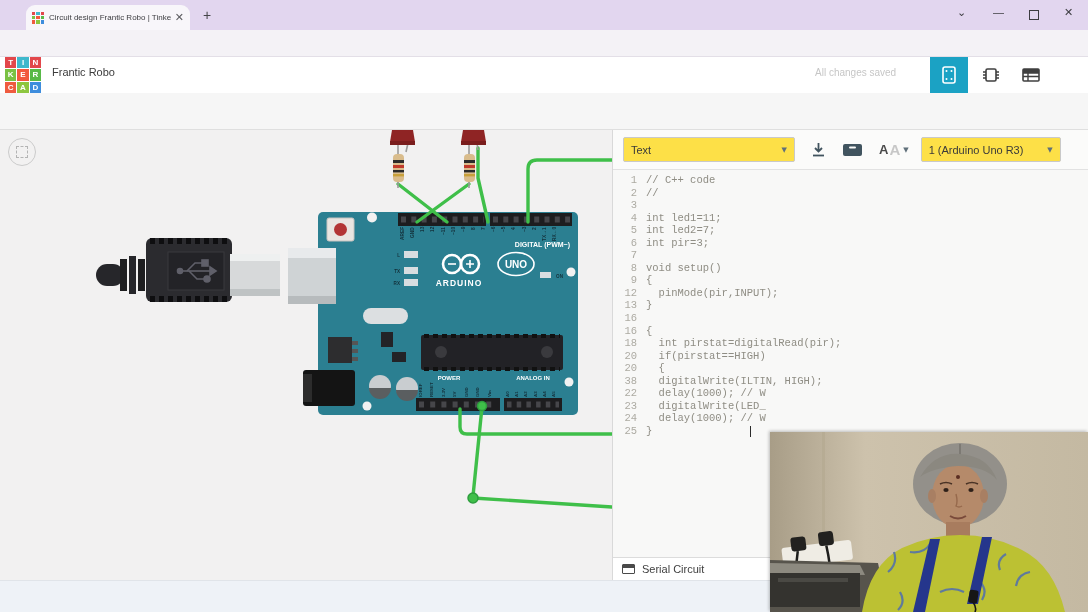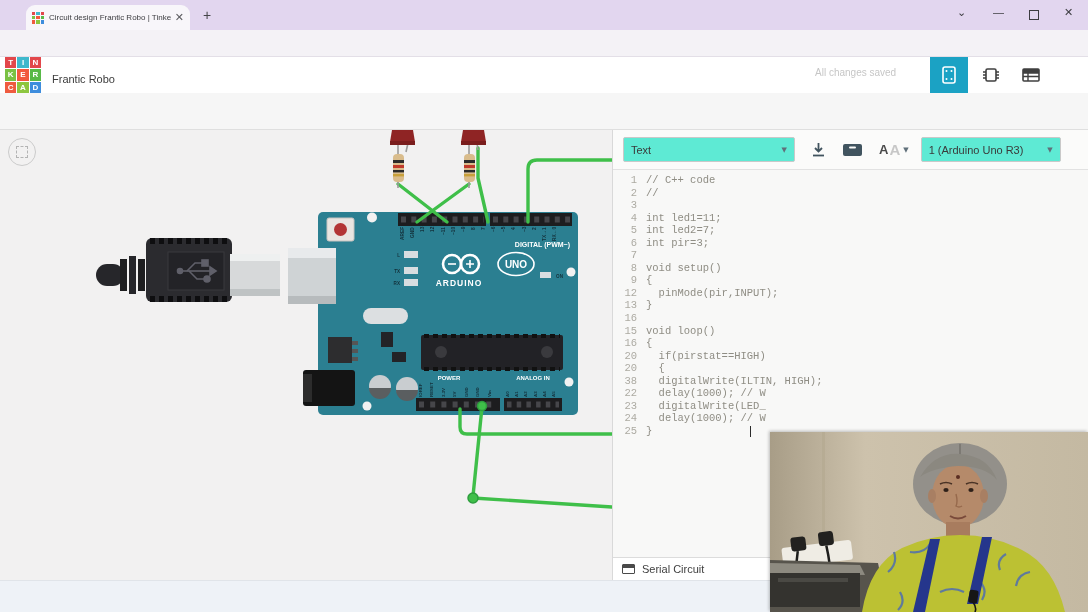--- a/index.html
+++ b/index.html
@@ -177,7 +177,7 @@
       <span class="lt7">A</span>
       <span class="lt8">D</span>
     </div>
-    <span class="abs doc-title" style="top:16px;">Frantic Robo</span>
+    <span class="abs doc-title" style="top:9px;">Frantic Robo</span>
     <span class="abs savestat" style="top:10px;">All changes saved</span>
     <div class="abs viewtile active" style="left:930px;top:0;">
       <svg width="20" height="18" viewBox="0 0 20 18">

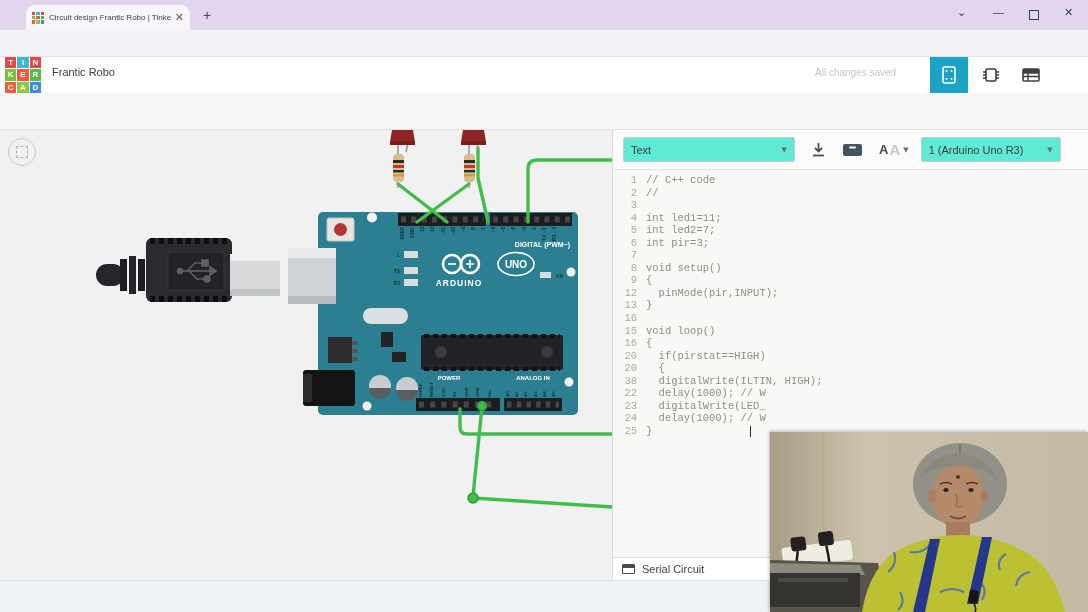--- a/index.html
+++ b/index.html
@@ -80,7 +80,7 @@
   .codepanel{left:612px;top:130px;width:476px;height:450px;background:#f8f8f7;border-left:1px solid #d9d9d9;box-sizing:border-box;}
   .cphead{left:0;top:0;width:475px;height:40px;background:#fbfbfa;border-bottom:1px solid #e2e2e2;box-sizing:border-box;
           display:flex;align-items:center;}
-  .select{height:25px;background:#5eead4;border:1px solid #c9c9c9;border-radius:2px;display:flex;align-items:center;
+  .select{height:25px;background:#fde047;border:1px solid #c9c9c9;border-radius:2px;display:flex;align-items:center;
           padding:0 7px;font-size:11px;color:#3a3a3a;box-sizing:border-box;}
   .select .caret{margin-left:auto;}
   .textsel{width:172px;margin-left:10px;}

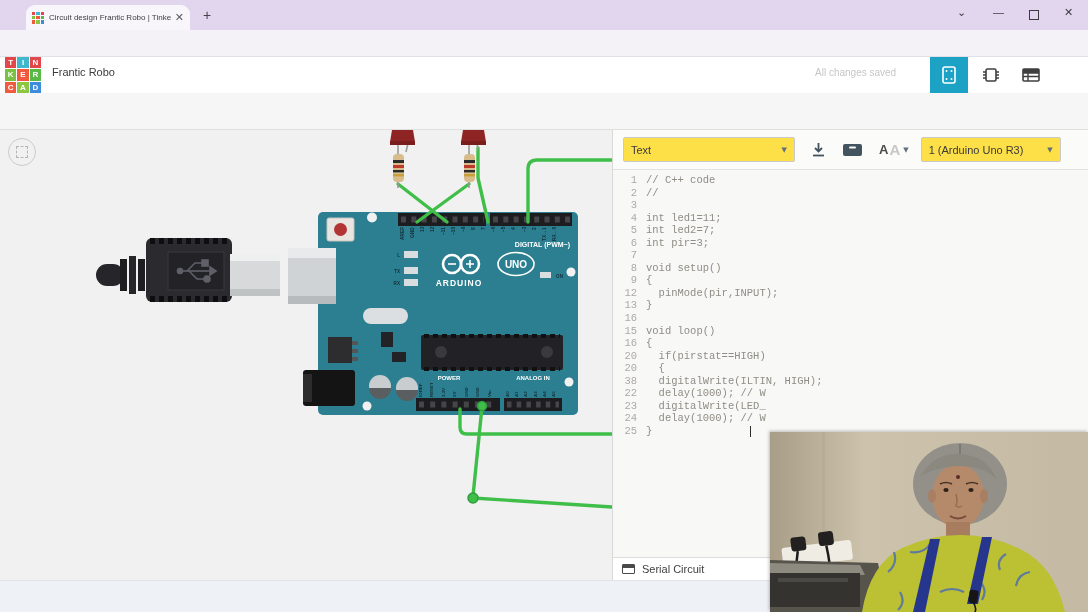--- a/index.html
+++ b/index.html
@@ -529,10 +529,6 @@
           <span class="ct"></span>
         </div>
         <div class="cl">
-          <span class="ln">15</span>
-          <span class="ct">void loop()</span>
-        </div>
-        <div class="cl">
           <span class="ln">16</span>
           <span class="ct">{</span>
         </div>

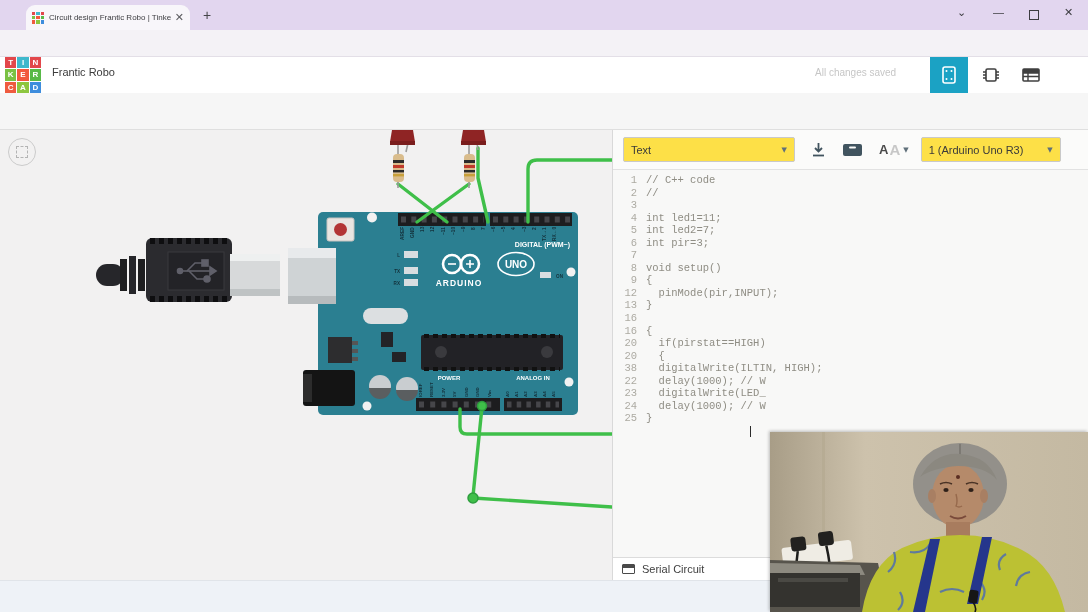--- a/index.html
+++ b/index.html
@@ -533,6 +533,10 @@
           <span class="ct">{</span>
         </div>
         <div class="cl">
+          <span class="ln">18</span>
+          <span class="ct">  int pirstat=digitalRead(pir);</span>
+        </div>
+        <div class="cl">
           <span class="ln">20</span>
           <span class="ct">  if(pirstat==HIGH)</span>
         </div>

